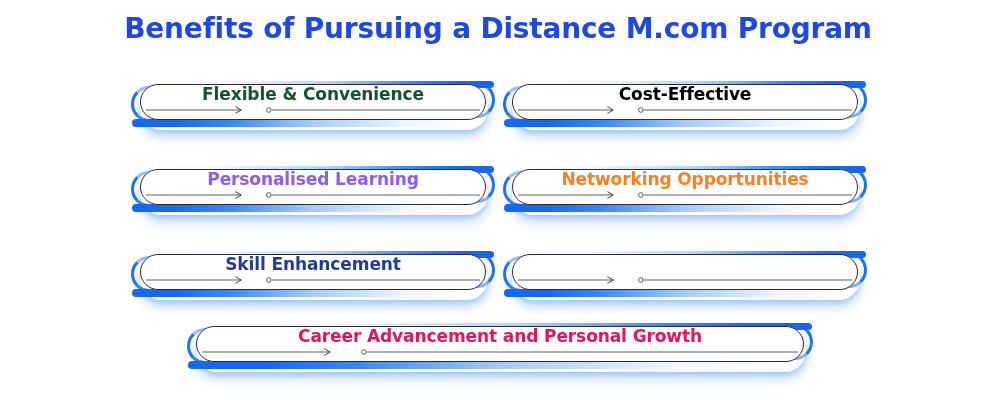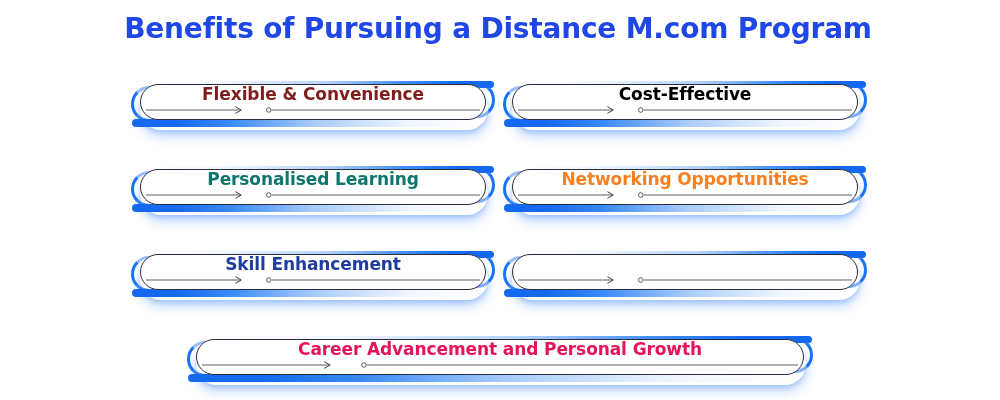--- a/index.html
+++ b/index.html
@@ -180,7 +180,7 @@
     <div class="accent-top"></div>
     <div class="accent-bottom"></div>
     <div class="body"></div>
-    <div class="label" style="color: #7f1d1d;">Flexible &amp; Convenience</div>
+    <div class="label" style="color: #14532d;">Flexible &amp; Convenience</div>
     <div class="rule">
       <svg viewBox="0 0 340 10" preserveAspectRatio="none">
         <line x1="0" y1="5" x2="96" y2="5" stroke="#4a4a55" stroke-width="0.9"></line>

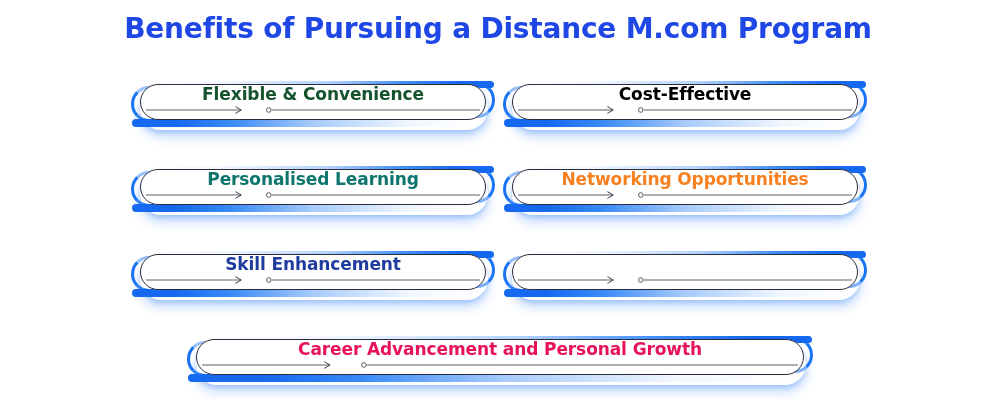--- a/index.html
+++ b/index.html
@@ -216,7 +216,7 @@
     <div class="accent-top"></div>
     <div class="accent-bottom"></div>
     <div class="body"></div>
-    <div class="label" style="color: #0f766e;">Personalised Learning</div>
+    <div class="label" style="color: #8b5cf6;">Personalised Learning</div>
     <div class="rule">
       <svg viewBox="0 0 340 10" preserveAspectRatio="none">
         <line x1="0" y1="5" x2="96" y2="5" stroke="#4a4a55" stroke-width="0.9"></line>

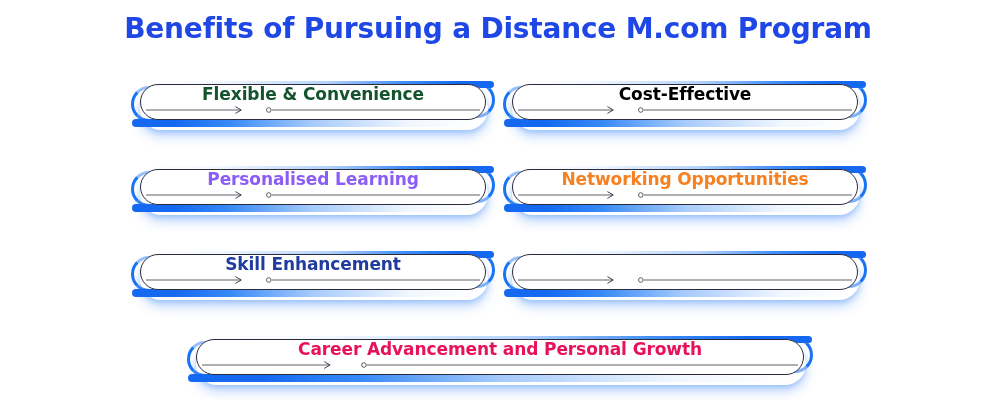--- a/index.html
+++ b/index.html
@@ -164,7 +164,7 @@
   #card-3 { left: 508px; top: 163px; width: 354px; height: 46px; }
   #card-4 { left: 136px; top: 248px; width: 354px; height: 46px; }
   #card-5 { left: 508px; top: 248px; width: 354px; height: 46px; }
-  #card-6 { left: 192px; top: 333px; width: 616px; height: 46px; }
+  #card-6 { left: 192px; top: 320px; width: 616px; height: 46px; }
 </style>
 </head>
 <body style="background: rgb(255, 255, 255);">

